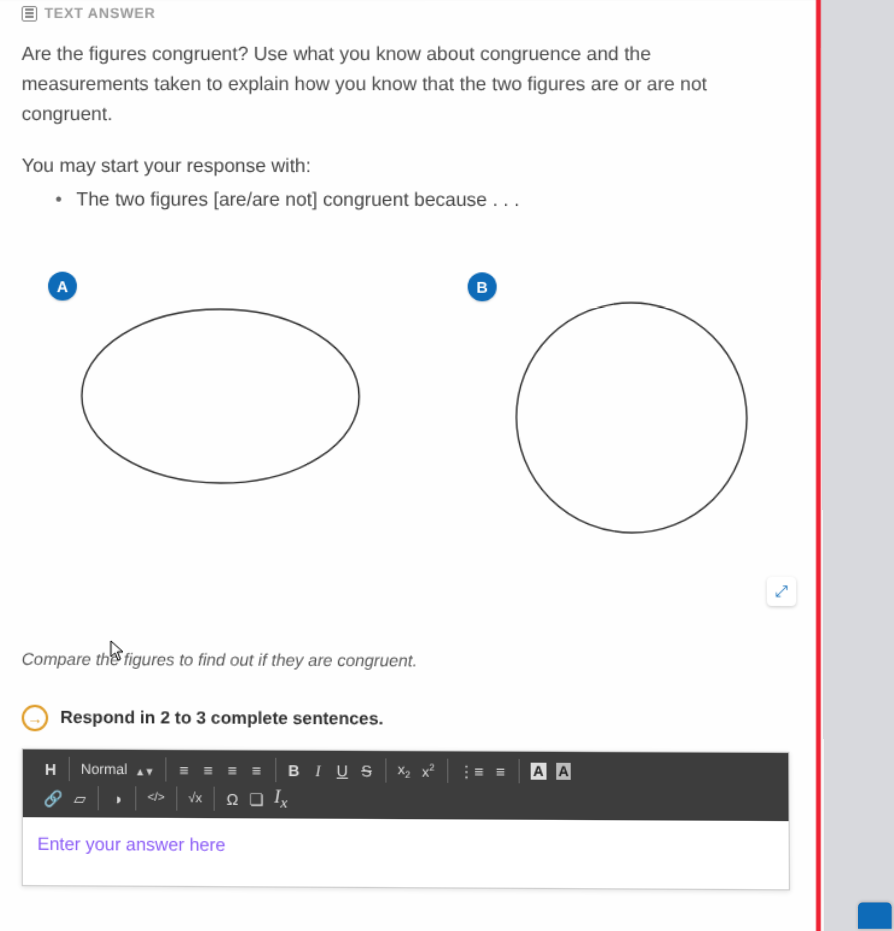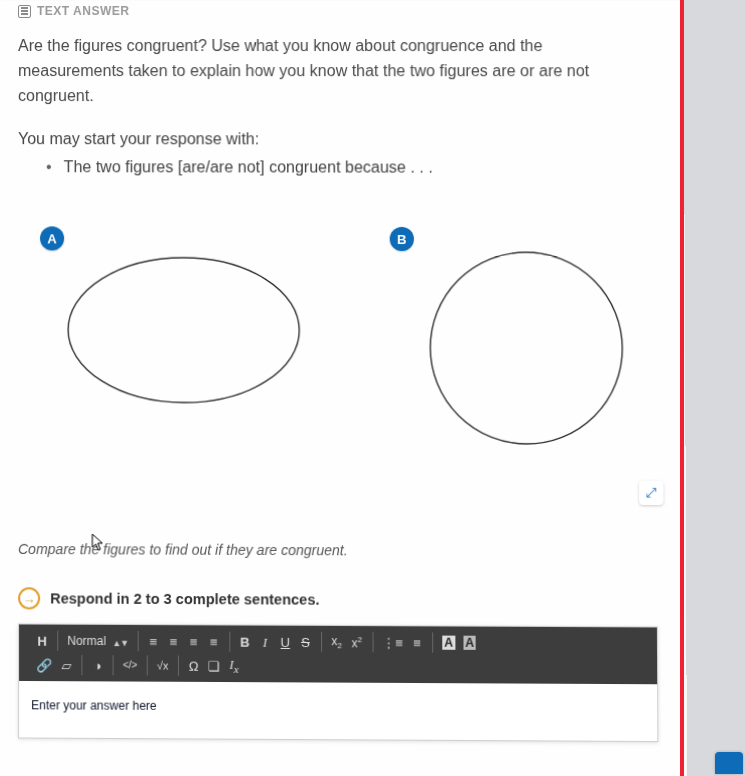--- a/index.html
+++ b/index.html
@@ -260,7 +260,7 @@
       <div class="tb-group">
         <span class="tb-btn">Ω</span>
         <span class="tb-btn">❏</span>
-        <span class="tb-btn ital" style="font-size:13px">I<sub>x</sub></span>
+        <span class="tb-btn ital" style="font-size:16px">I<sub>x</sub></span>
       </div>
     </div>
     <div class="editor-body">

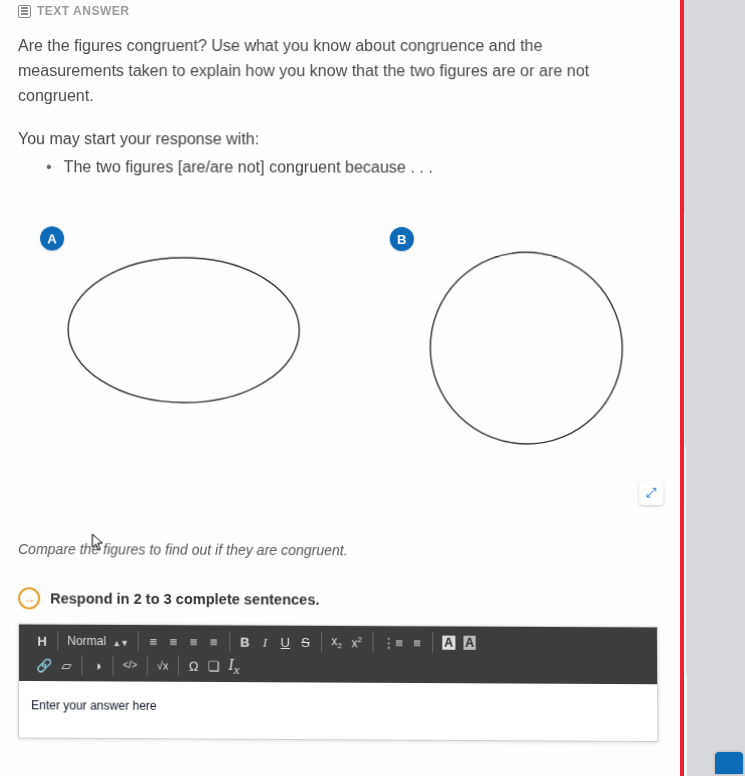--- a/index.html
+++ b/index.html
@@ -143,7 +143,7 @@
     background: #fff;
   }
   .placeholder {
-    color: #0f172a; font-size: 12px;
+    color: #8b5cf6; font-size: 15px;
   }
   .H { font-weight:700; font-size:13px; }
   .normal-sel { font-size:12px; display:flex; align-items:flex-end; gap:6px; }

